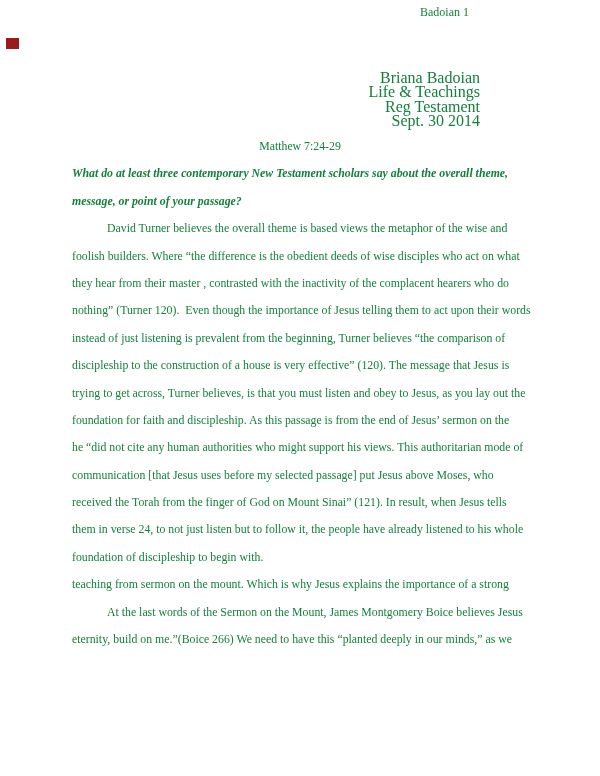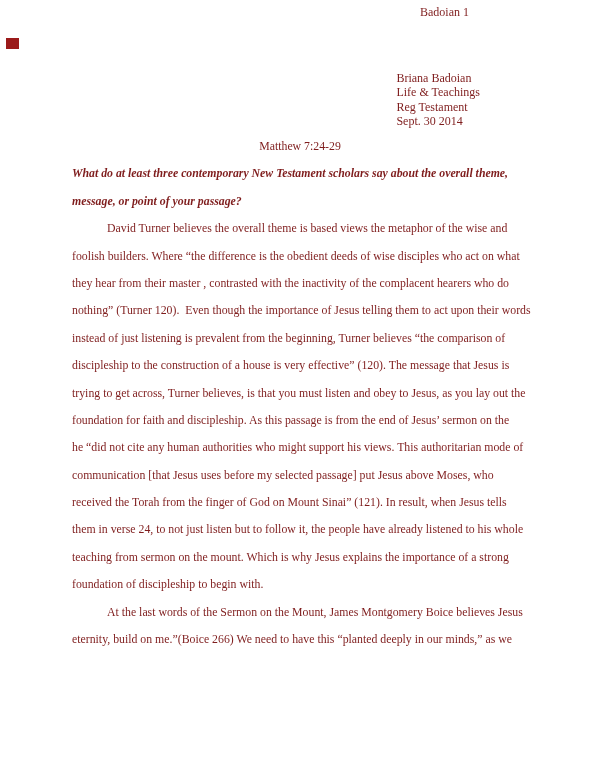--- a/index.html
+++ b/index.html
@@ -14,7 +14,7 @@
     background: #ffffff;
     overflow: hidden;
     font-family: "Liberation Serif", "DejaVu Serif", serif;
-    color: #7f1d1d;
+    color: #15803d;
   }
   .red-mark {
     position: absolute;

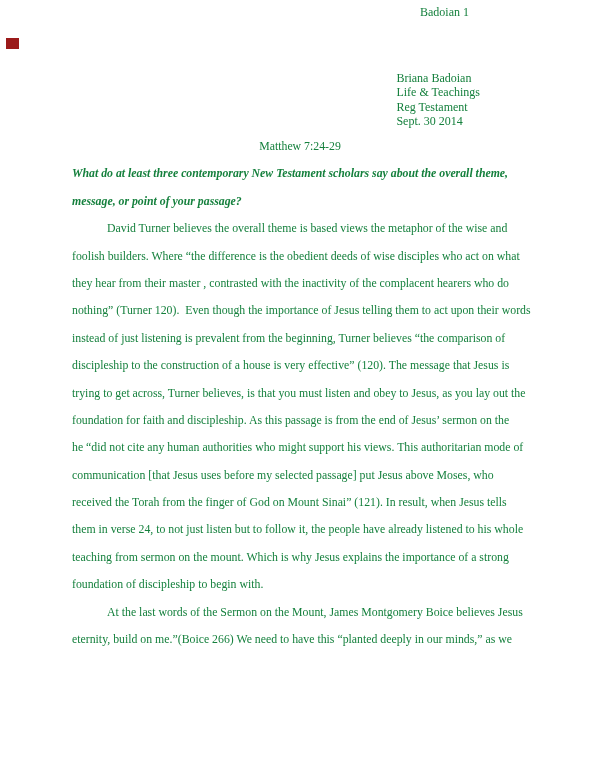--- a/index.html
+++ b/index.html
@@ -36,8 +36,8 @@
     position: absolute;
     top: 71px;
     right: 72px;
-    text-align: left;
-    font-size: 12px;
+    text-align: right;
+    font-size: 16px;
     line-height: 14.4px;
   }
   .flow {

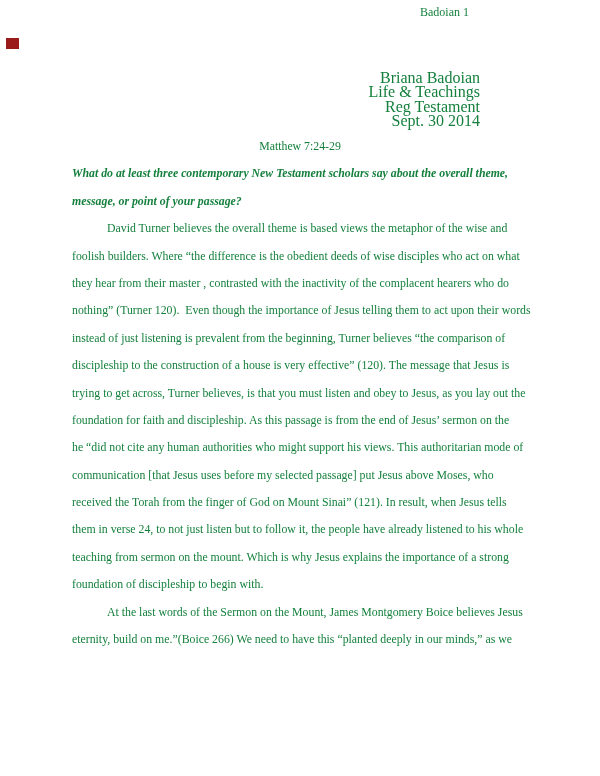--- a/index.html
+++ b/index.html
@@ -98,8 +98,8 @@
         <div class="line body">communication [that Jesus uses before my selected passage] put Jesus above Moses, who</div>
         <div class="line body">received the Torah from the finger of God on Mount Sinai” (121). In result, when Jesus tells</div>
         <div class="line body">them in verse 24, to not just listen but to follow it, the people have already listened to his whole</div>
+        <div class="line body">foundation of discipleship to begin with.</div>
         <div class="line body">teaching from sermon on the mount. Which is why Jesus explains the importance of a strong</div>
-        <div class="line body">foundation of discipleship to begin with.</div>
         <div class="line body indent">At the last words of the Sermon on the Mount, James Montgomery Boice believes Jesus</div>
         <div class="line body">eternity, build on me.”(Boice 266) We need to have this “planted deeply in our minds,” as we</div>
       </div>

